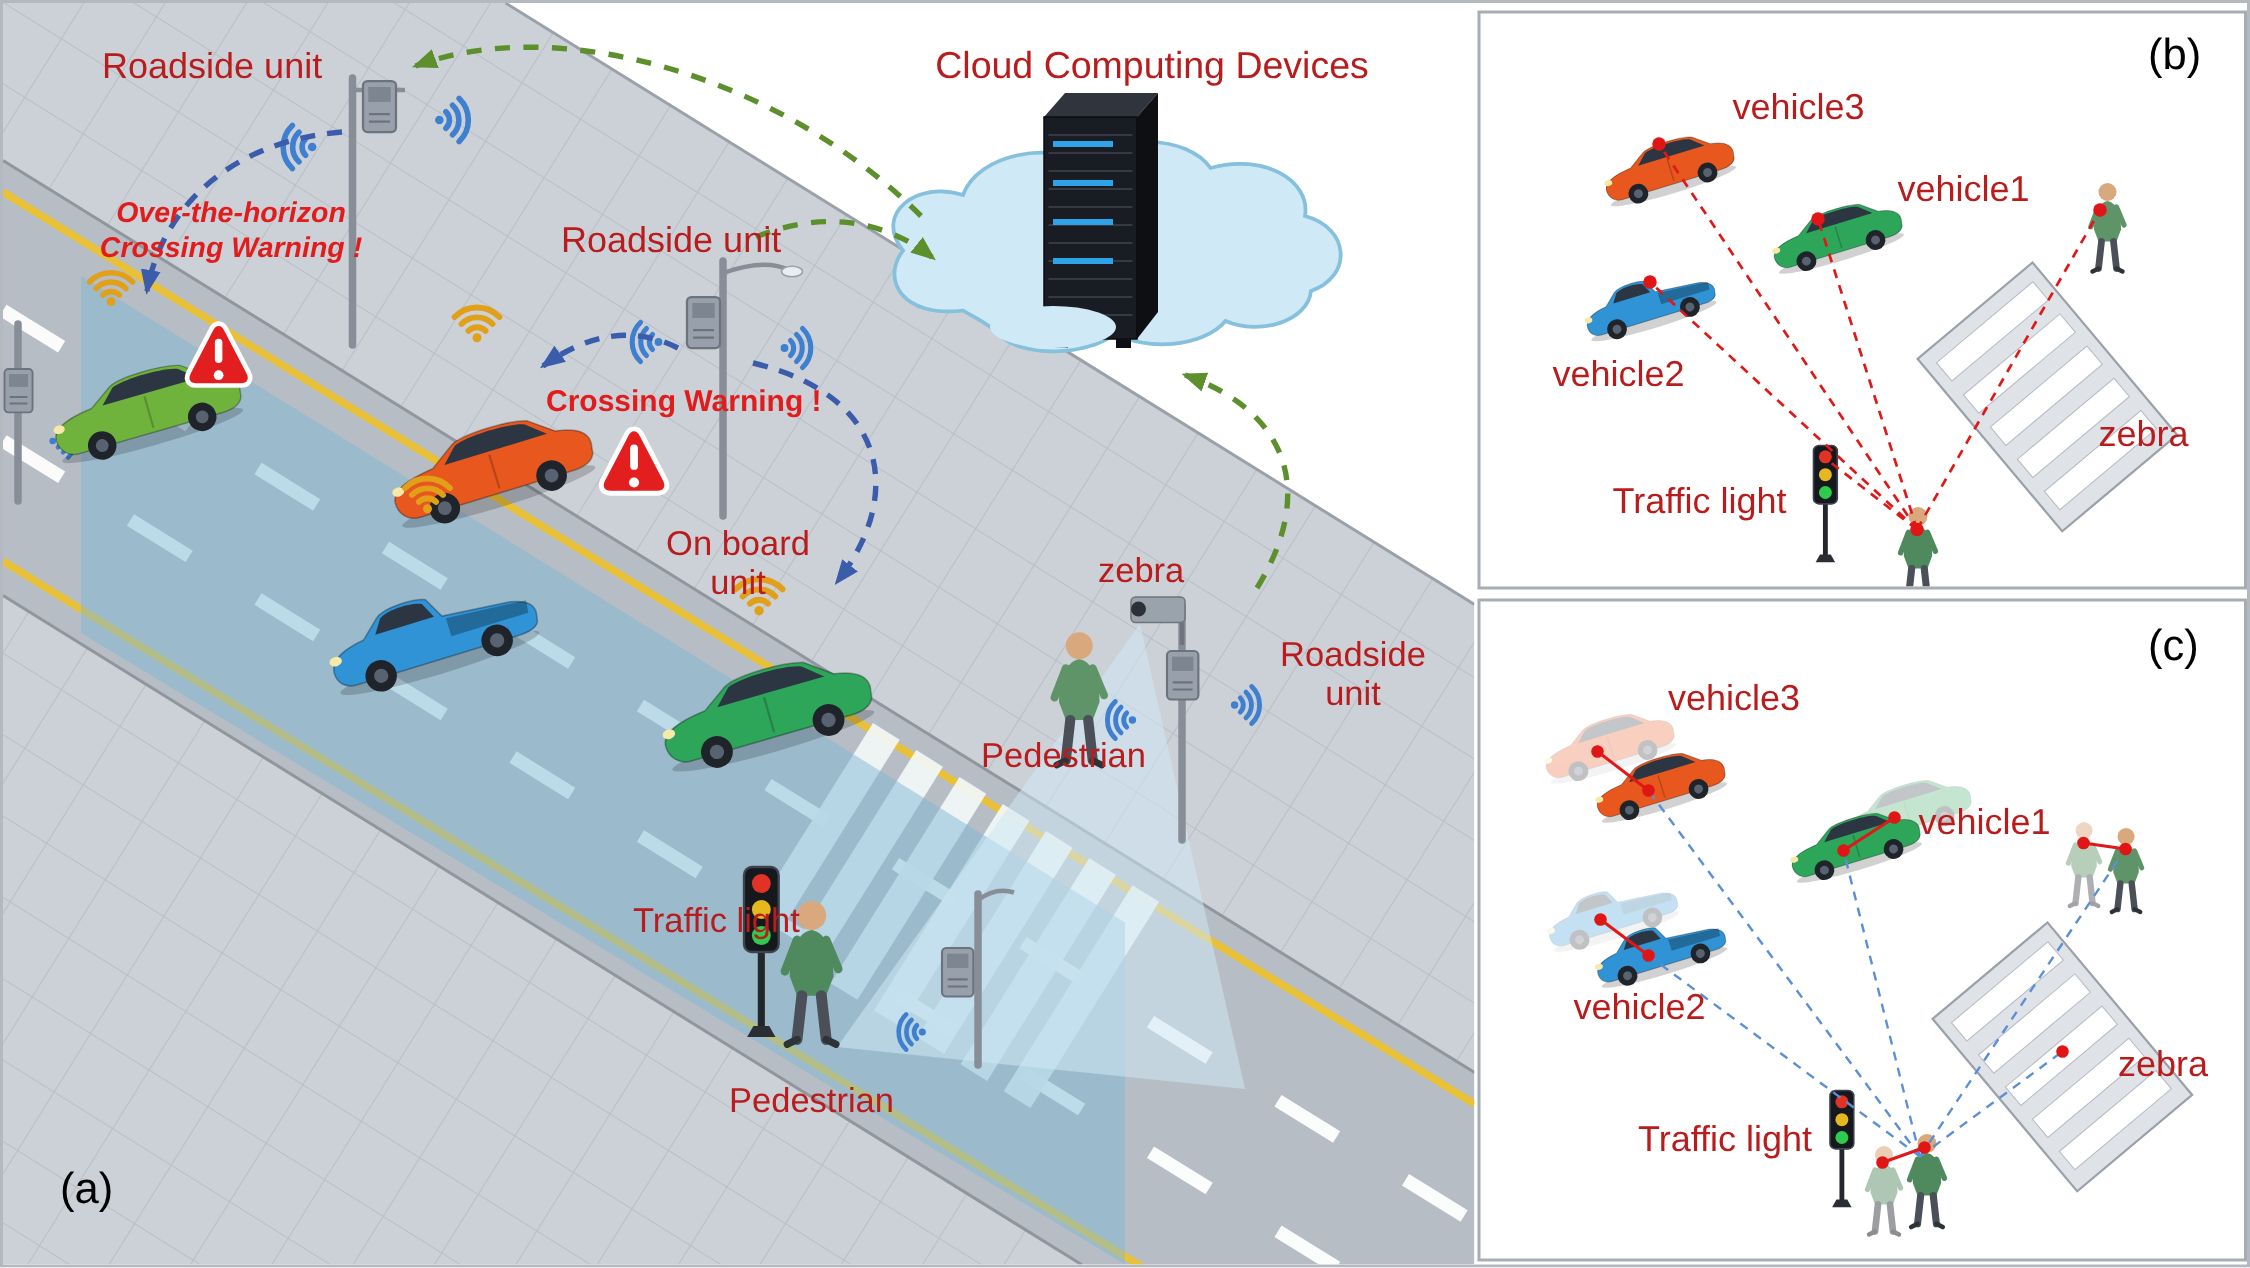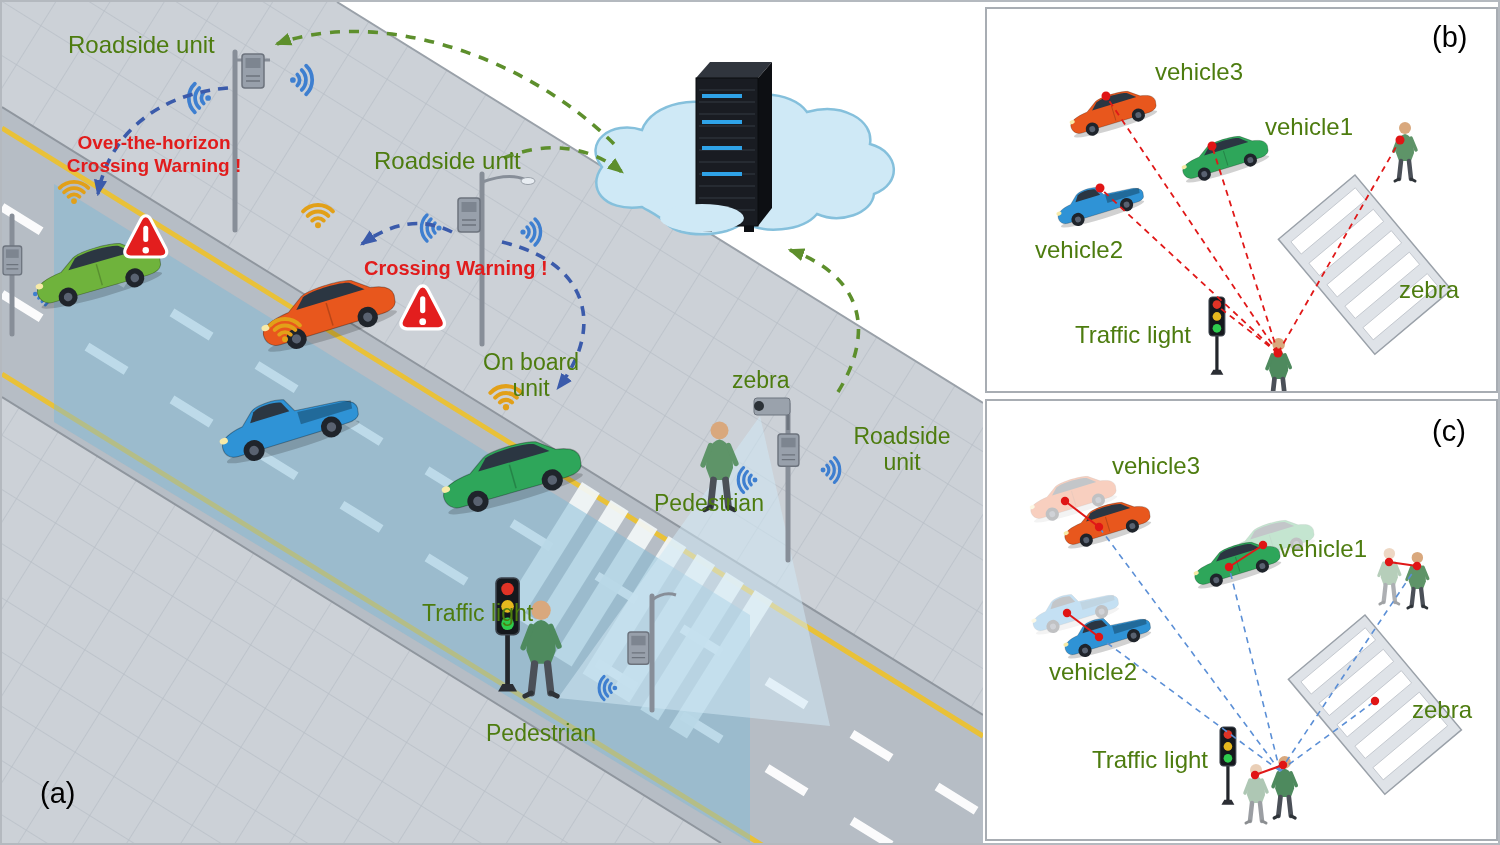--- a/index.html
+++ b/index.html
@@ -13,7 +13,7 @@
   #panel-b{left:983px;top:5px;width:513px;height:386px;border:2px solid #a8adb3;background:#fff;box-sizing:border-box;}
   #panel-c{left:983px;top:397px;width:513px;height:442px;border:2px solid #a8adb3;background:#fff;box-sizing:border-box;}
   .panel svg{position:absolute;left:0;top:0;}
-  .lbl{position:absolute;color:#4d7c0f;font-size:23px;white-space:nowrap;line-height:1.12;}
+  .lbl{position:absolute;color:#b91c1c;font-size:23px;white-space:nowrap;line-height:1.12;}
   .lbl.s21{font-size:24px;}
   .lbl.s24{font-size:24px;}
   .lbl.s25{font-size:25px;}

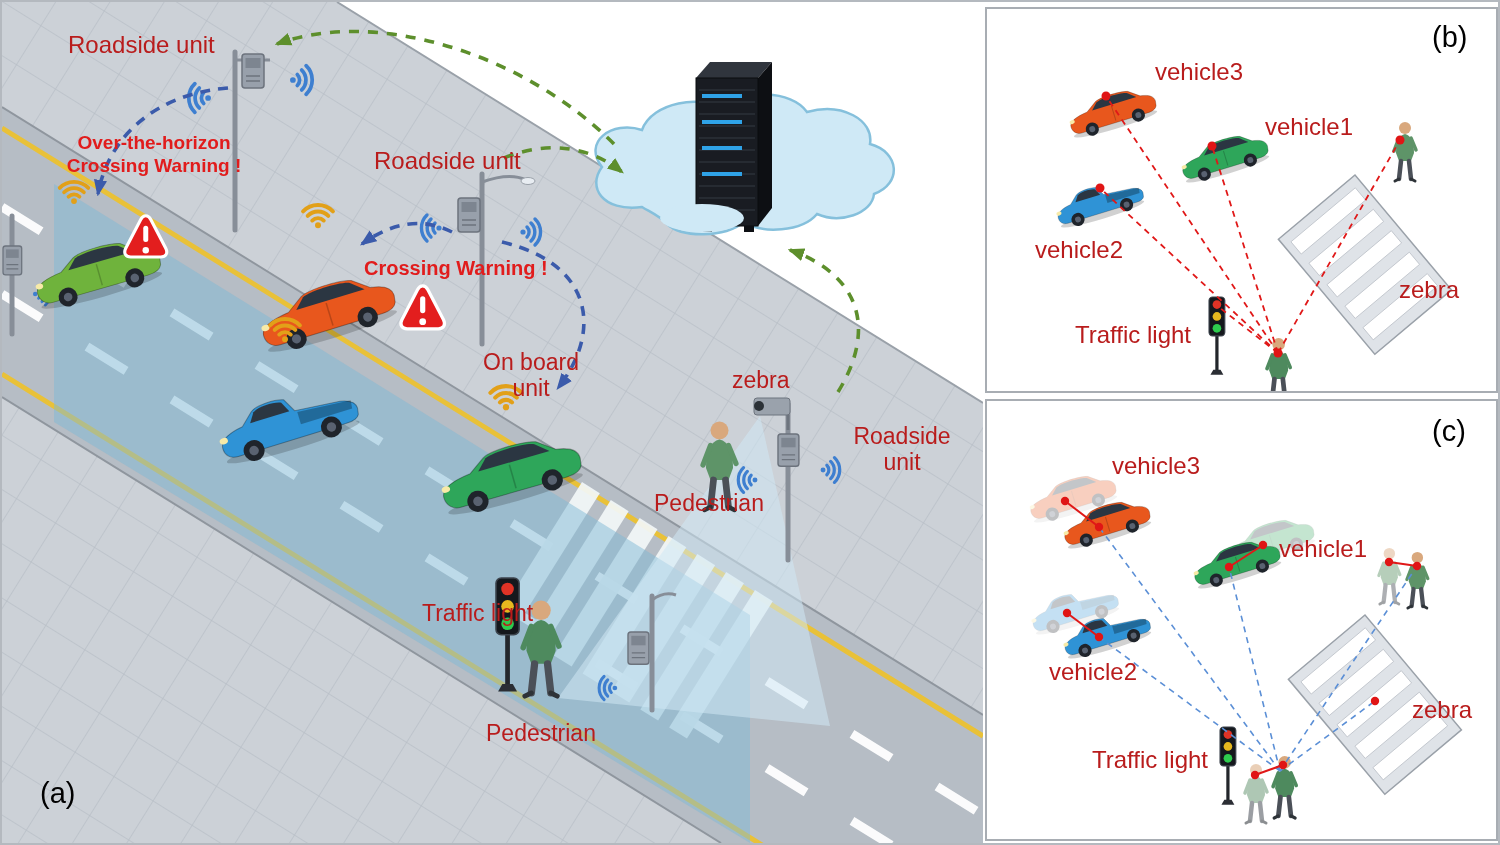--- a/index.html
+++ b/index.html
@@ -223,6 +223,7 @@
     </svg>
 
     <div class="lbl s24" style="left:66px;top:30px;">Roadside unit</div>
+    <div class="lbl s25" style="left:616px;top:28px;width:300px;text-align:center;">Cloud Computing Devices</div>
     <div class="lbl warn" style="left:52px;top:130px;width:200px;">Over-the-horizon</div>
     <div class="lbl warn" style="left:52px;top:153px;width:200px;">Crossing Warning !</div>
     <div class="lbl s24" style="left:372px;top:146px;">Roadside unit</div>

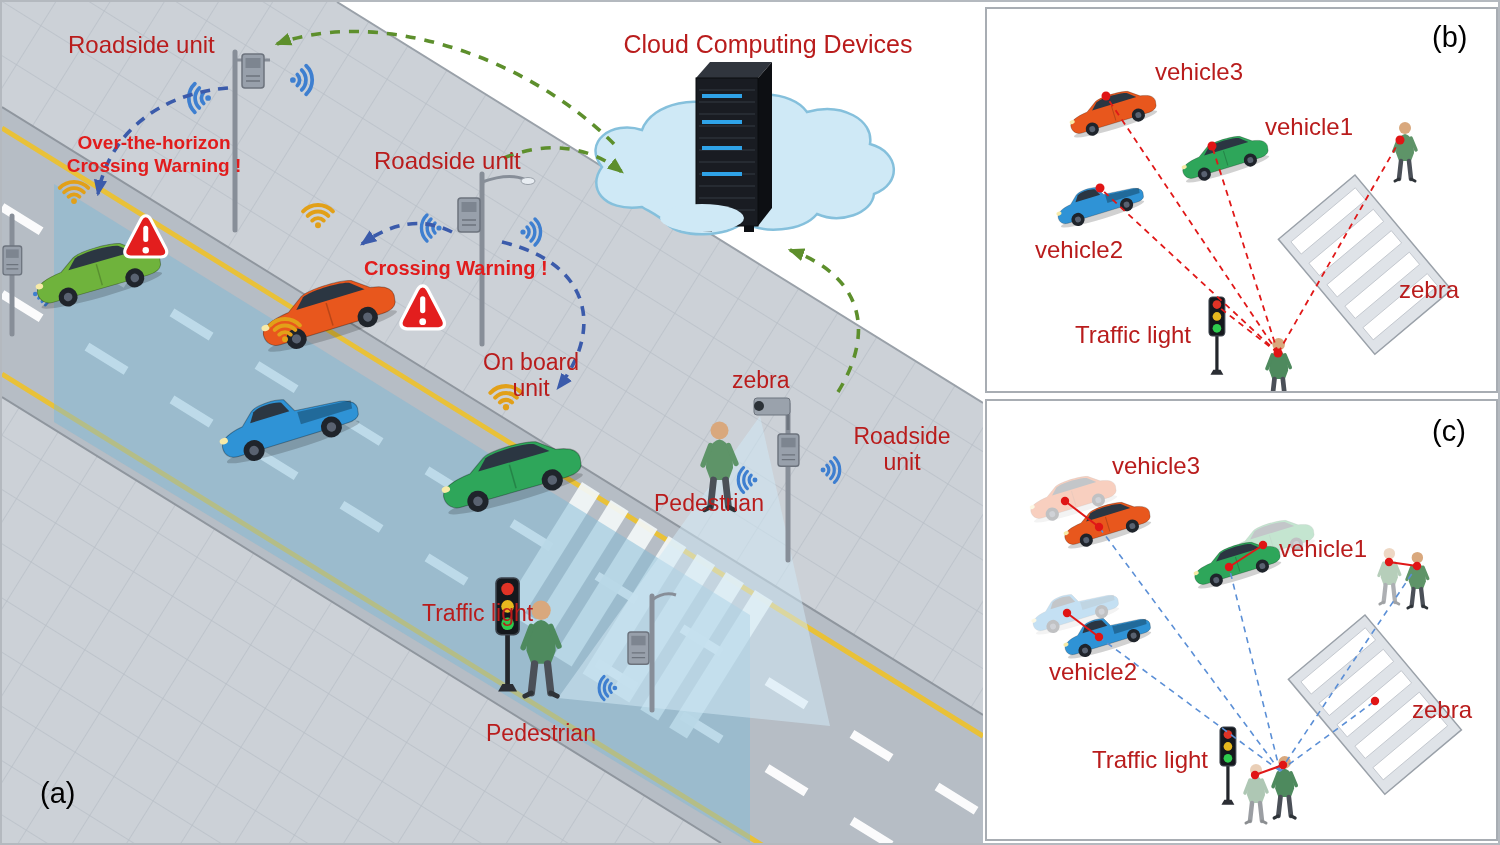--- a/index.html
+++ b/index.html
@@ -19,7 +19,7 @@
   .lbl.s25{font-size:25px;}
   .lbl.tag{font-size:29px;color:#000;}
   .lbl.wrap{white-space:normal;text-align:center;}
-  .lbl.warn{color:#e11c1c;font-weight:bold;font-size:19px;text-align:center;white-space:nowrap;}
+  .lbl.warn{color:#e11c1c;font-weight:bold;font-size:19px;text-align:center;white-space:nowrap;font-style:italic;}
   .lbl.warn2{color:#e11c1c;font-weight:bold;font-size:20px;}
 </style>
 </head>

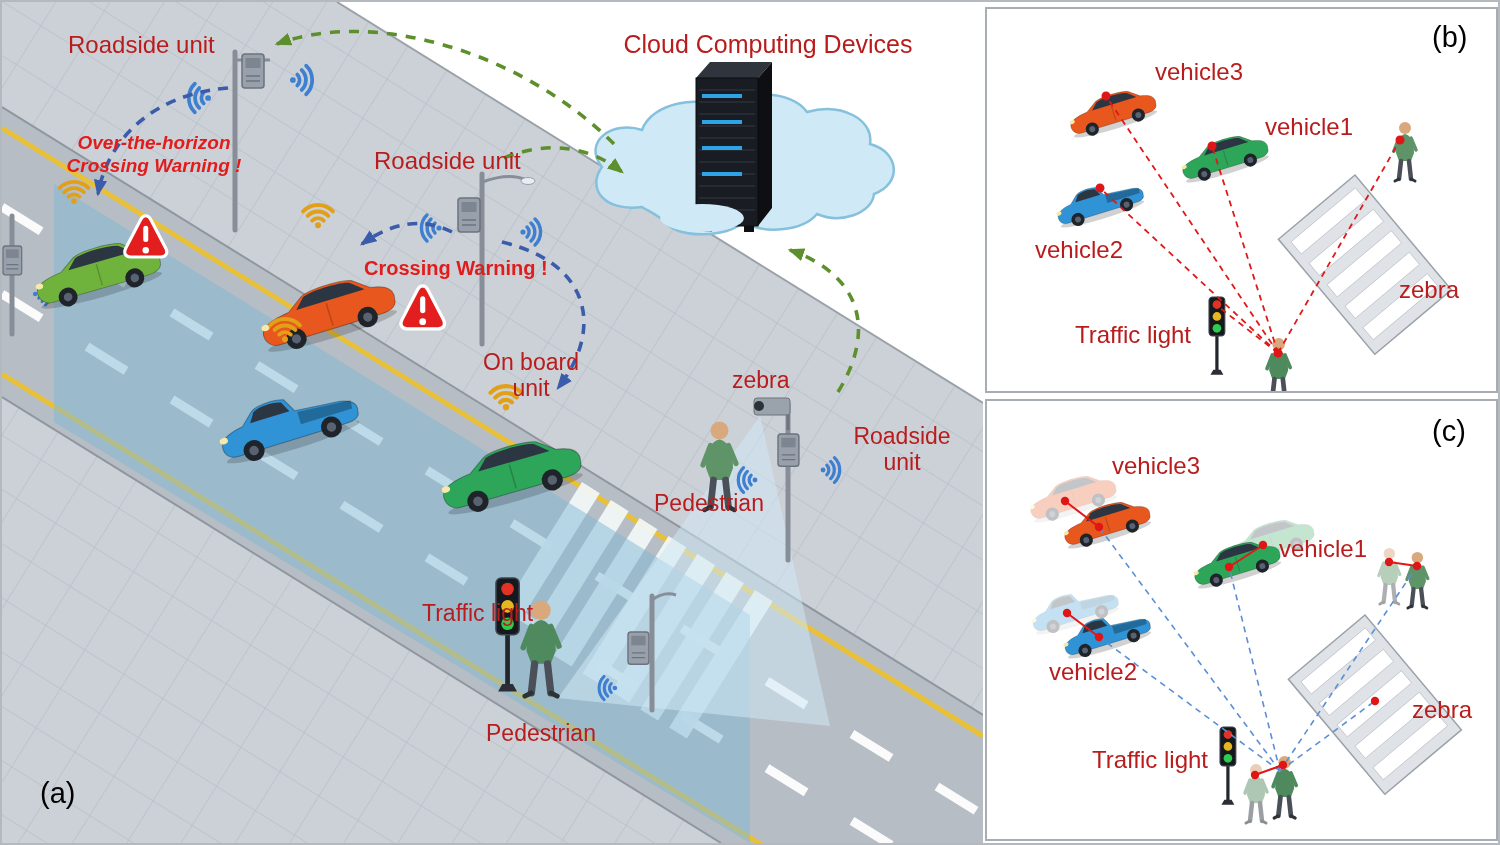--- a/index.html
+++ b/index.html
@@ -228,7 +228,7 @@
     <div class="lbl warn" style="left:52px;top:153px;width:200px;">Crossing Warning !</div>
     <div class="lbl s24" style="left:372px;top:146px;">Roadside unit</div>
     <div class="lbl warn2" style="left:362px;top:255px;">Crossing Warning !</div>
-    <div class="lbl wrap" style="left:475px;top:348px;width:108px;">On board unit</div>
+    <div class="lbl wrap" style="left:436px;top:348px;width:108px;">On board unit</div>
     <div class="lbl" style="left:730px;top:366px;">zebra</div>
     <div class="lbl wrap" style="left:843px;top:422px;width:114px;">Roadside unit</div>
     <div class="lbl" style="left:652px;top:489px;">Pedestrian</div>

